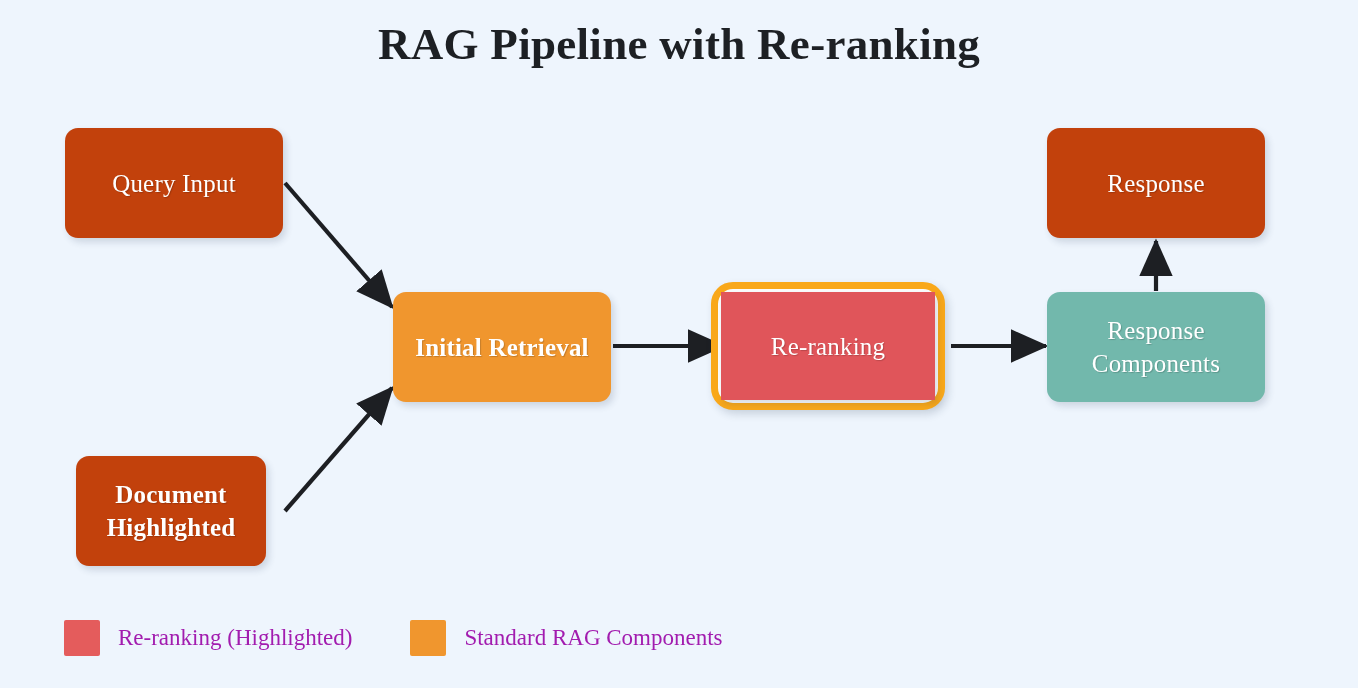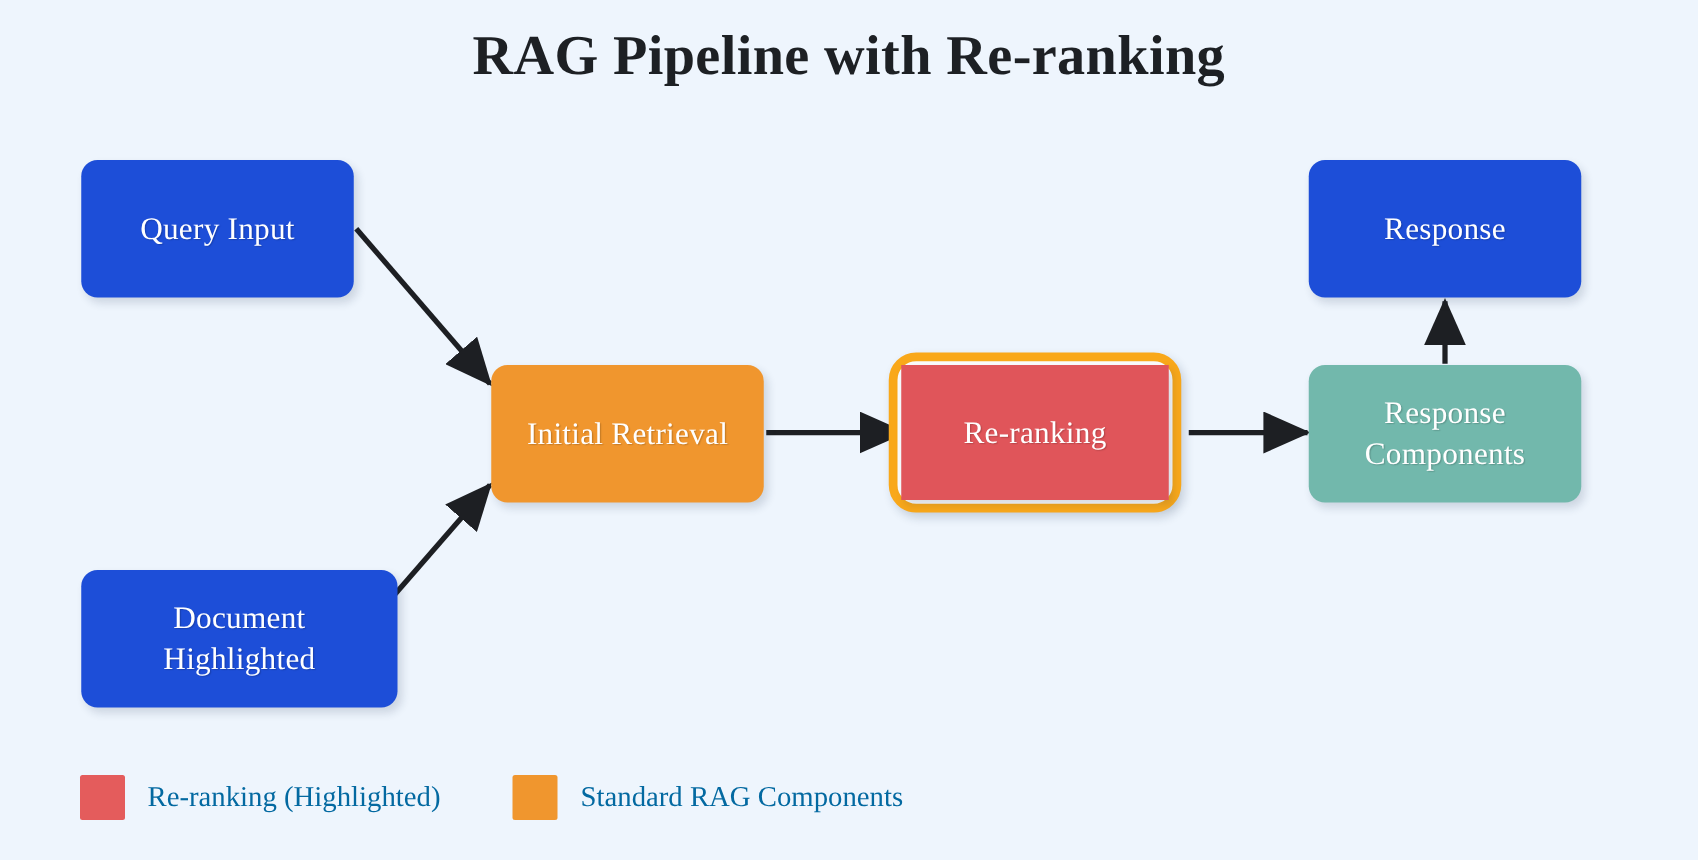--- a/index.html
+++ b/index.html
@@ -53,7 +53,7 @@
   }
   .node span { display: block; }
 
-  .node-blue  { background: #1d4ed8; }
+  .node-blue  { background: #c2410c; }
   .node-orange{ background: #f0962e; }
   .node-teal  { background: #72b8ac; }
 

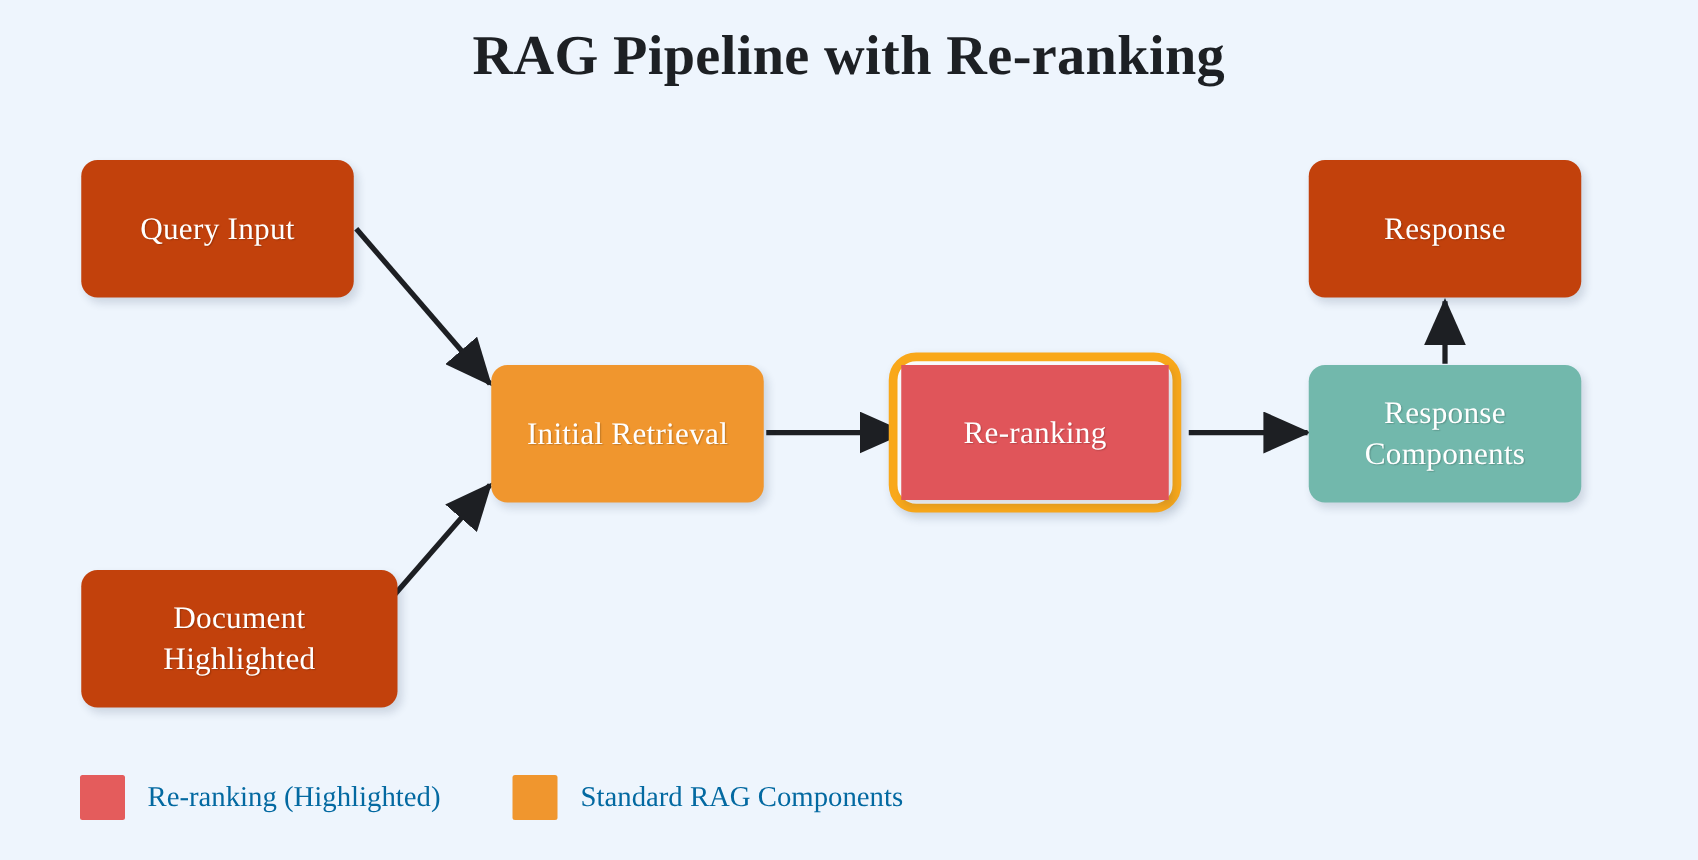--- a/index.html
+++ b/index.html
@@ -54,7 +54,7 @@
   .node span { display: block; }
 
   .node-blue  { background: #c2410c; }
-  .node-orange{ background: #f0962e; }
+  .node-orange{ background: #f0962e; font-weight: bold; }
   .node-teal  { background: #72b8ac; }
 
   

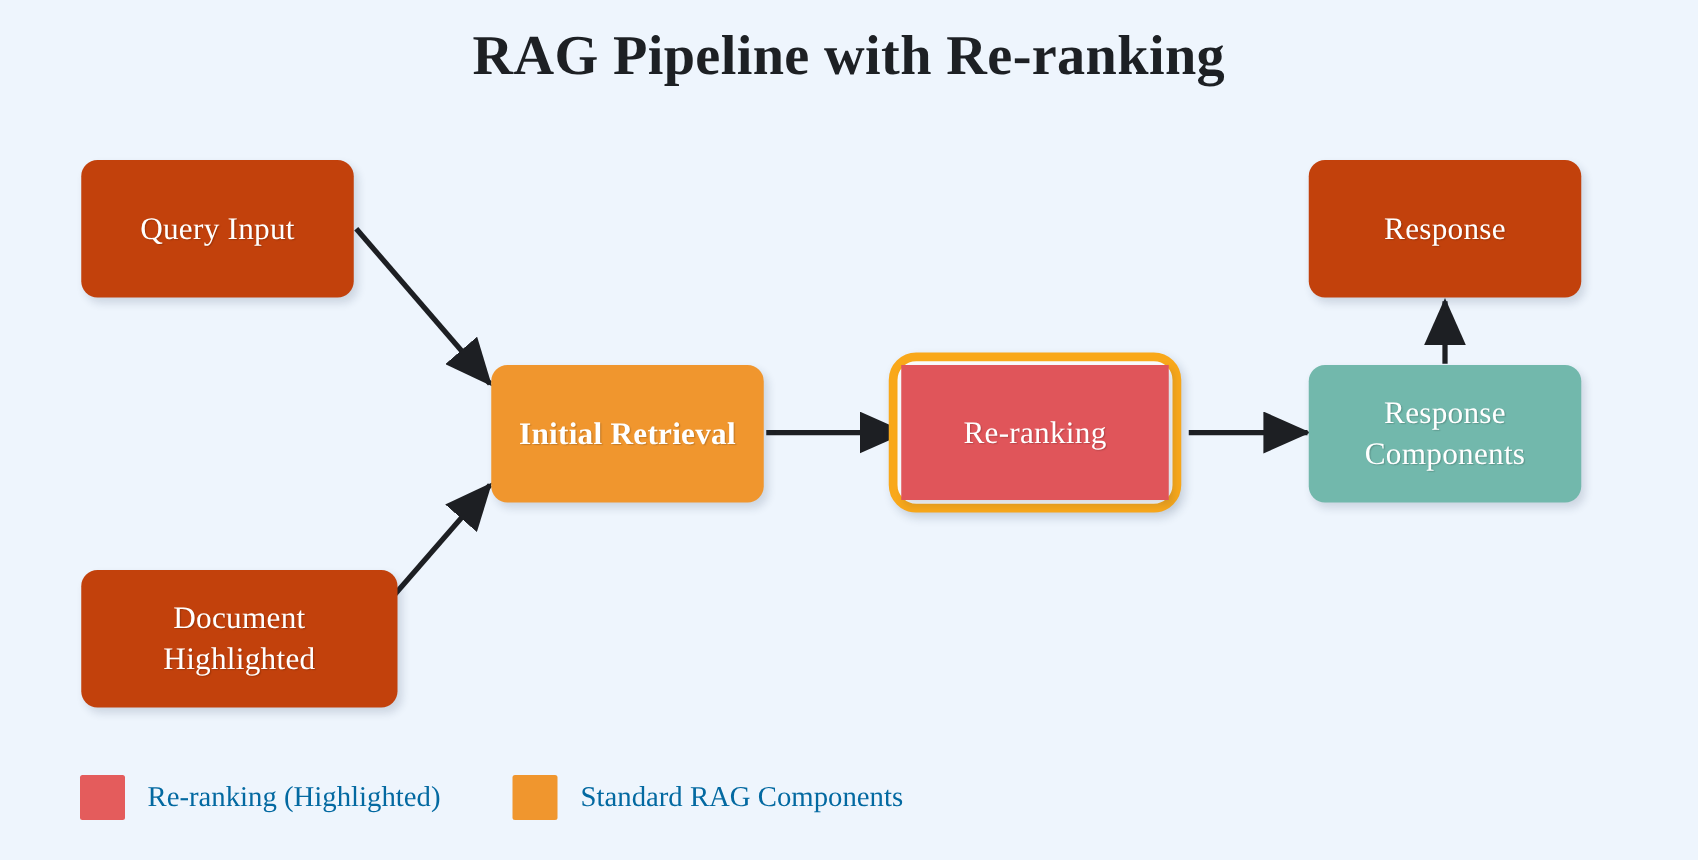--- a/index.html
+++ b/index.html
@@ -138,7 +138,7 @@
     <span>Query Input</span>
   </div>
 
-  <div class="node node-blue" style="left:65px; top:456px; width:253px; height:110px;">
+  <div class="node node-blue" style="left:76px; top:456px; width:190px; height:110px;font-weight:bold;">
     <div>
       <span>Document</span>
       <span>Highlighted</span>

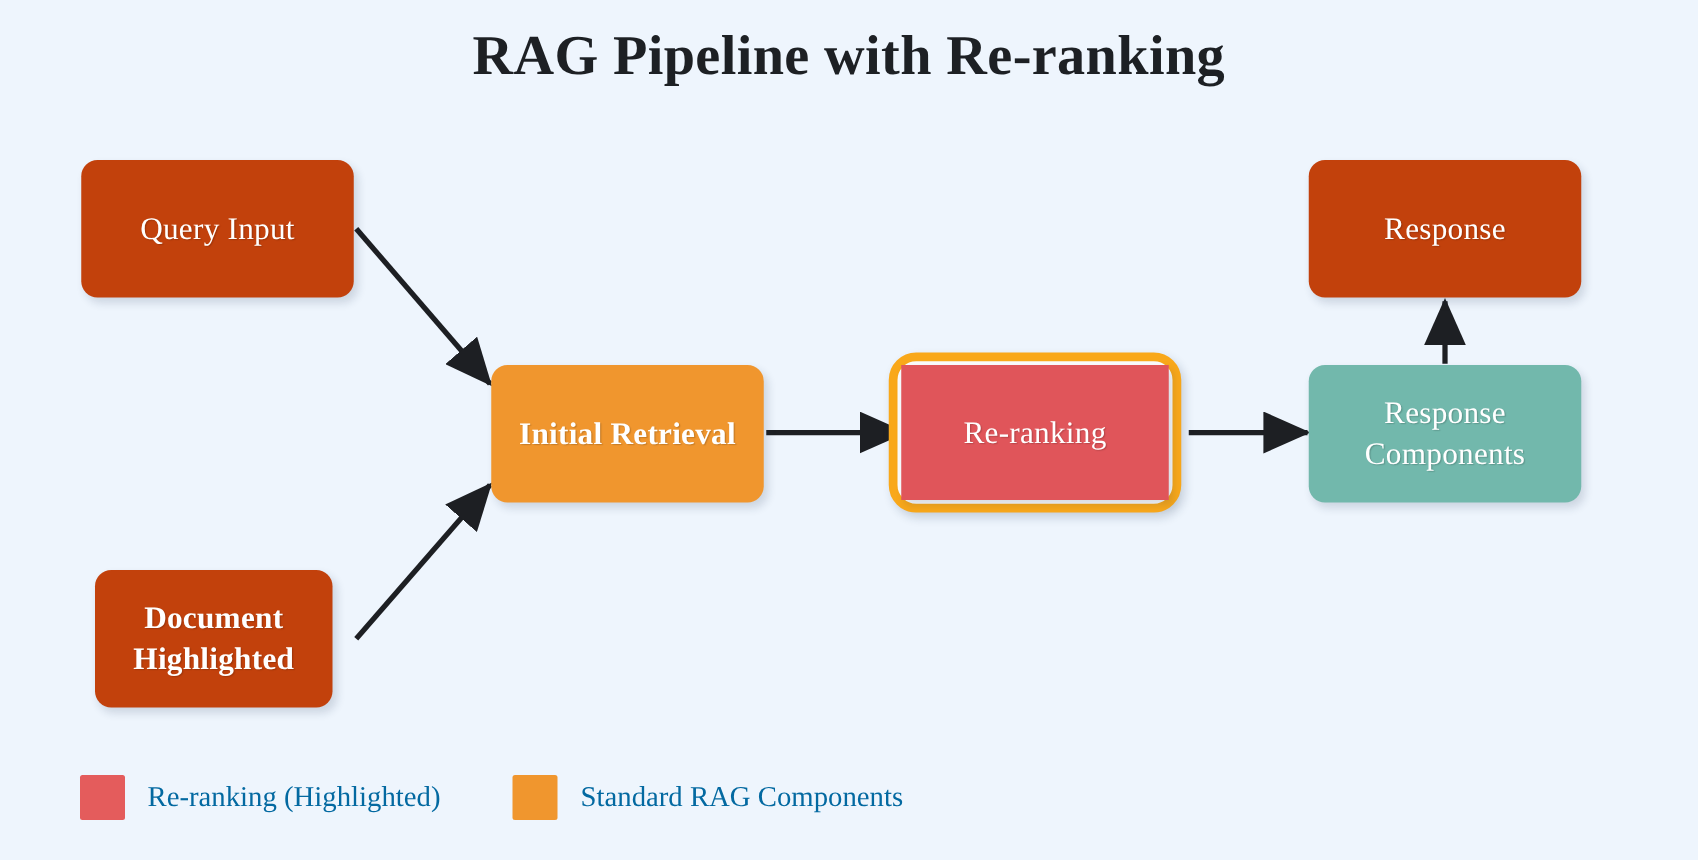--- a/index.html
+++ b/index.html
@@ -103,7 +103,7 @@
   }
   .legend-label {
     font-size: 23px;
-    color: #0369a1;
+    color: #a21caf;
     margin-left: 18px;
     white-space: nowrap;
   }

